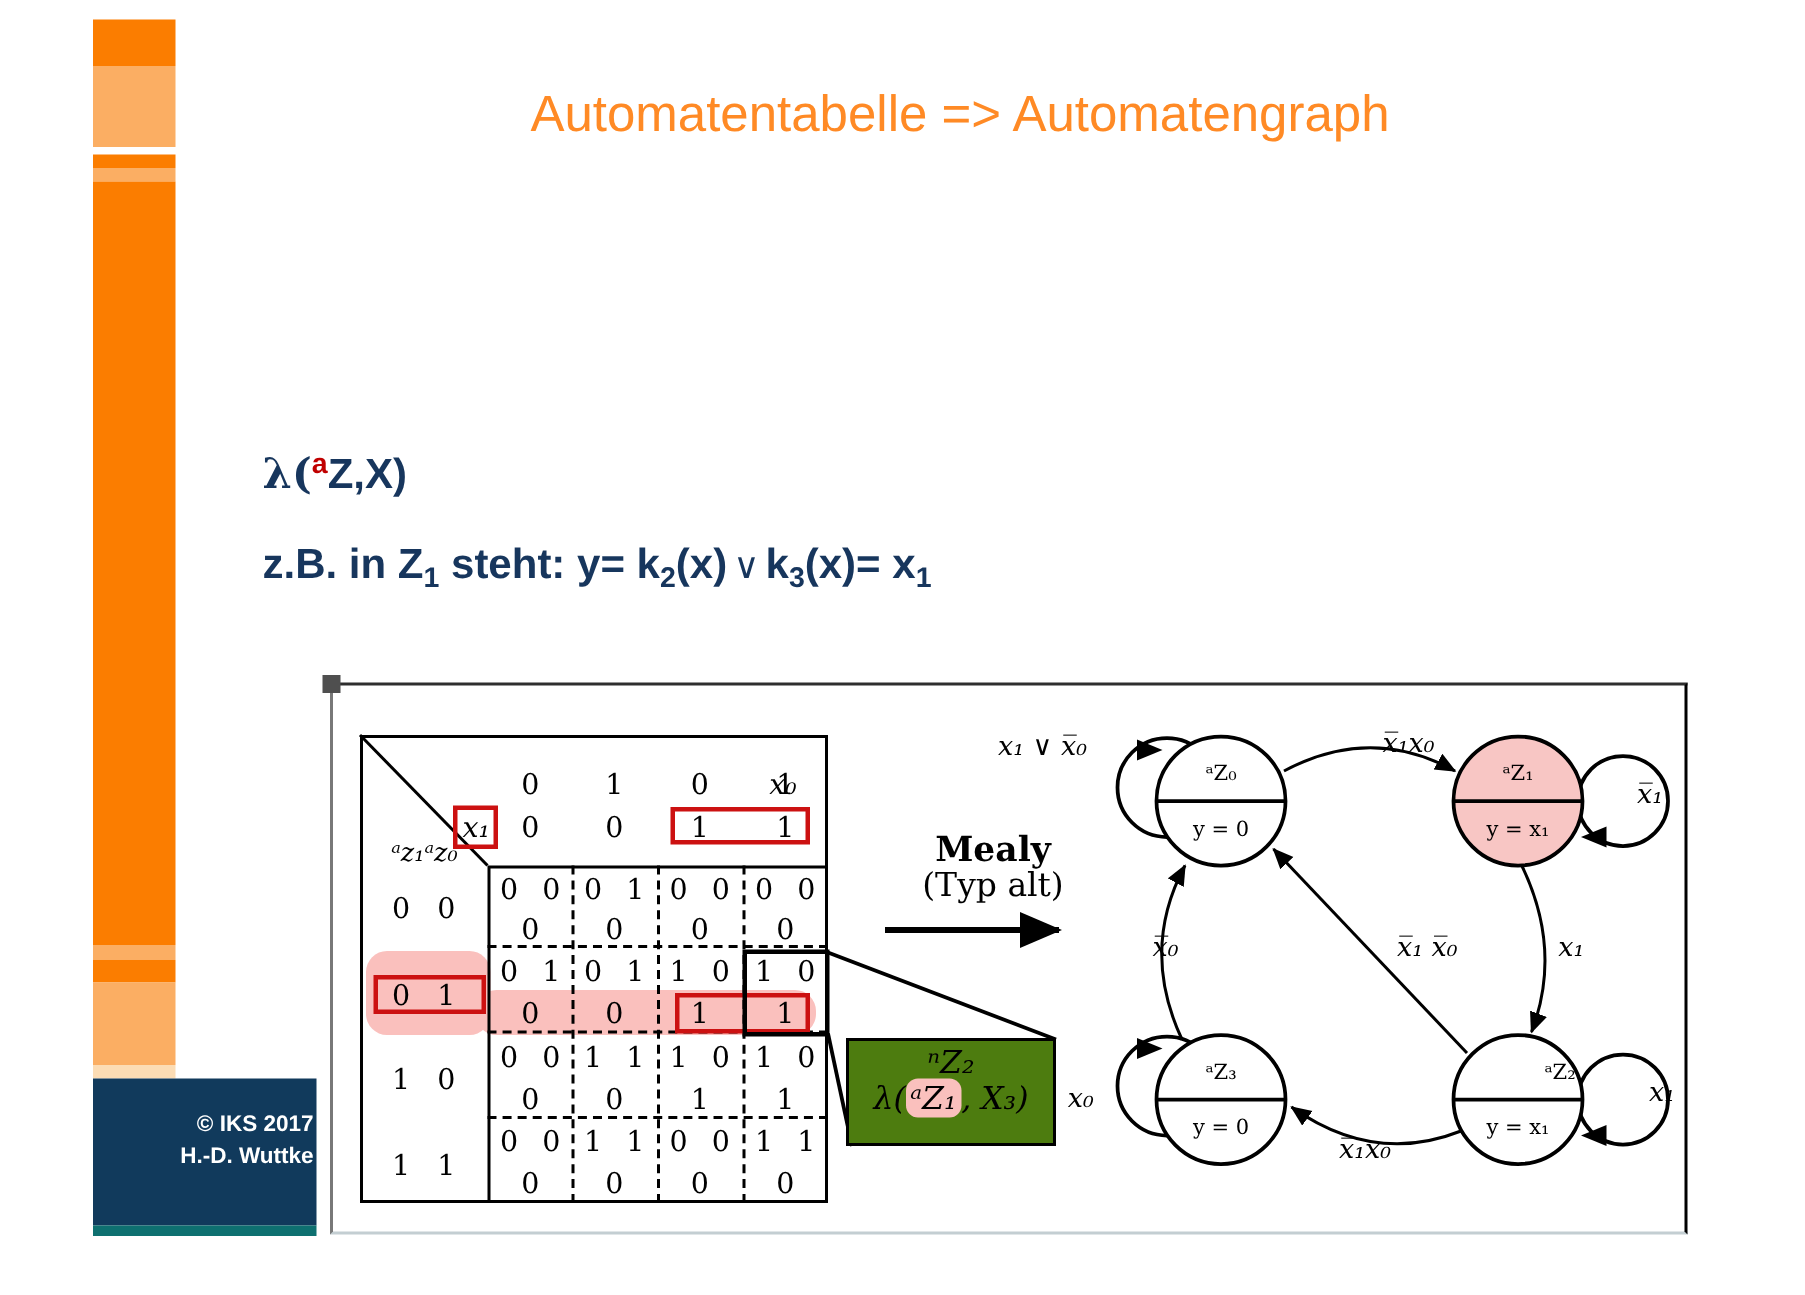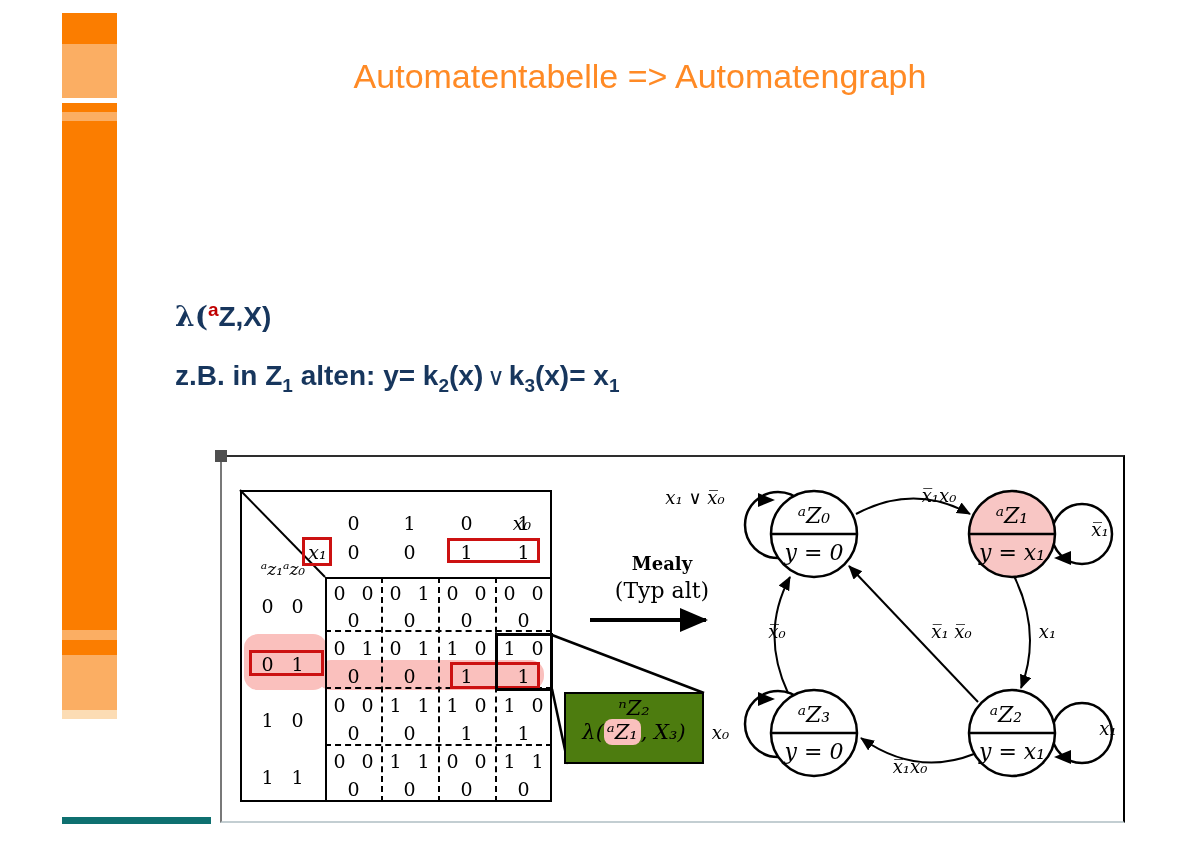--- a/index.html
+++ b/index.html
@@ -81,7 +81,7 @@
   </div>
 
   <div class="bodyline" style="left:175px;top:360px;">
-    <span>z.B. in Z</span><sub class="bsub">1</sub><span> alten: y= k</span><sub class="bsub">2</sub><span>(x)</span><span style="font-weight:400;font-size:24px;padding:0 4px;">∨</span><span>k</span><sub class="bsub">3</sub><span>(x)= x</span><sub class="bsub">1</sub>
+    <span>z.B. in Z</span><sub class="bsub">1</sub><span> steht: y= k</span><sub class="bsub">2</sub><span>(x)</span><span style="font-weight:400;font-size:24px;padding:0 4px;">∨</span><span>k</span><sub class="bsub">3</sub><span>(x)= x</span><sub class="bsub">1</sub>
   </div>
 
   <div class="figure">

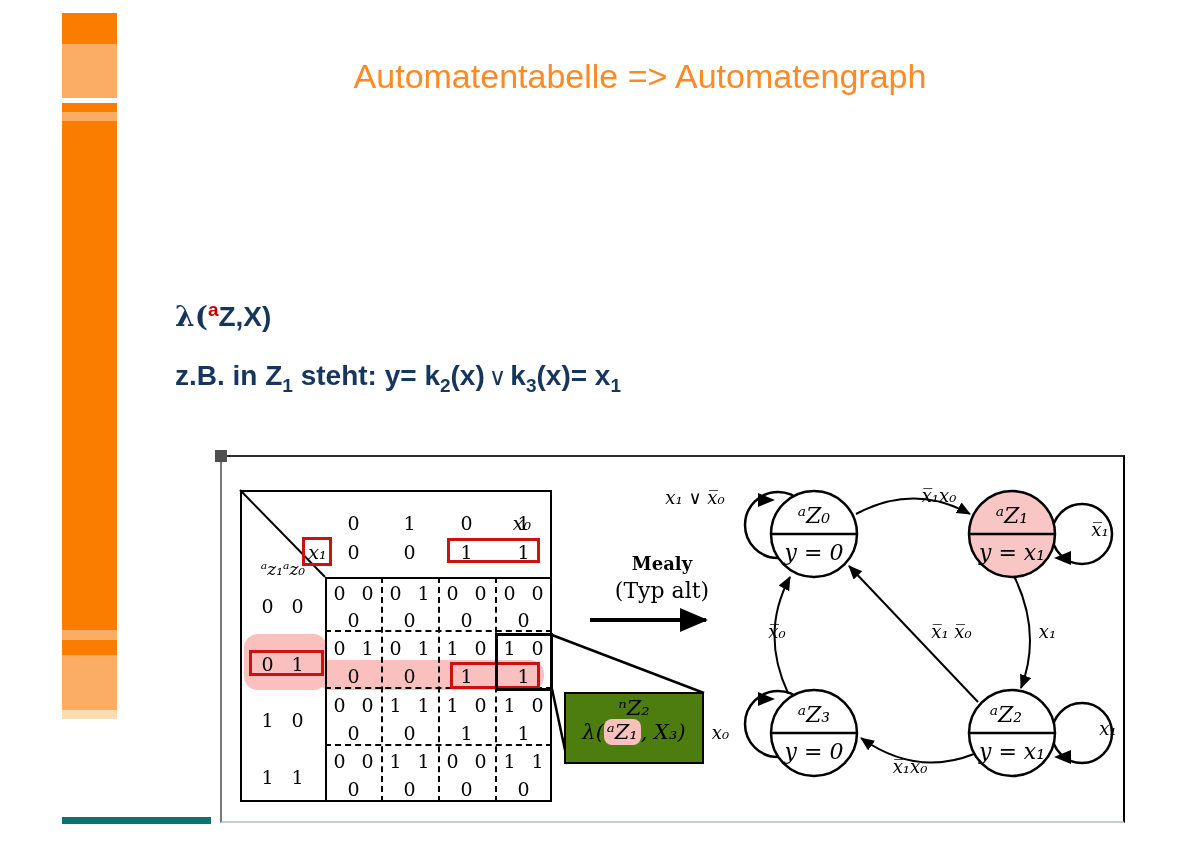--- a/index.html
+++ b/index.html
@@ -53,7 +53,7 @@
   .mealy-s{position:absolute;left:375px;top:121px;width:130px;text-align:center;
            font-family:"DejaVu Serif",serif;font-size:22px;color:#000;}
   .sname,.sout{position:absolute;width:84px;text-align:center;font-family:"DejaVu Serif",serif;
-        font-style:italic;font-size:22px;height:24px;line-height:24px;color:#000;}
+        font-size:14px;height:24px;line-height:24px;color:#000;}
 </style>
 </head>
 <body>

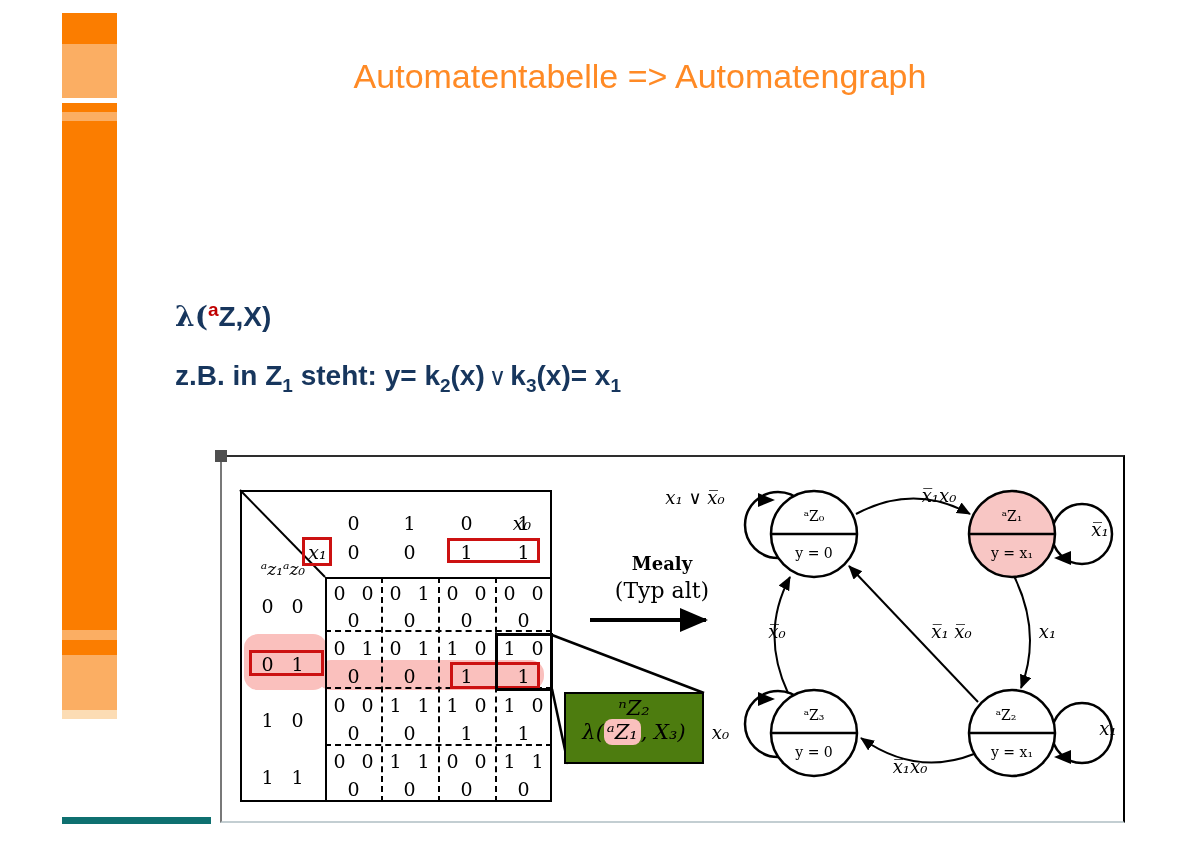--- a/index.html
+++ b/index.html
@@ -49,7 +49,7 @@
   .mlab{position:absolute;font-family:"DejaVu Serif",serif;font-style:italic;font-size:18px;
         color:#000;text-align:center;white-space:nowrap;}
   .mealy-t{position:absolute;left:375px;top:96px;width:130px;text-align:center;
-           font-family:"DejaVu Serif",serif;font-weight:bold;font-size:18px;color:#000;}
+           font-family:"DejaVu Serif",serif;font-weight:bold;font-size:23px;color:#000;}
   .mealy-s{position:absolute;left:375px;top:121px;width:130px;text-align:center;
            font-family:"DejaVu Serif",serif;font-size:22px;color:#000;}
   .sname,.sout{position:absolute;width:84px;text-align:center;font-family:"DejaVu Serif",serif;

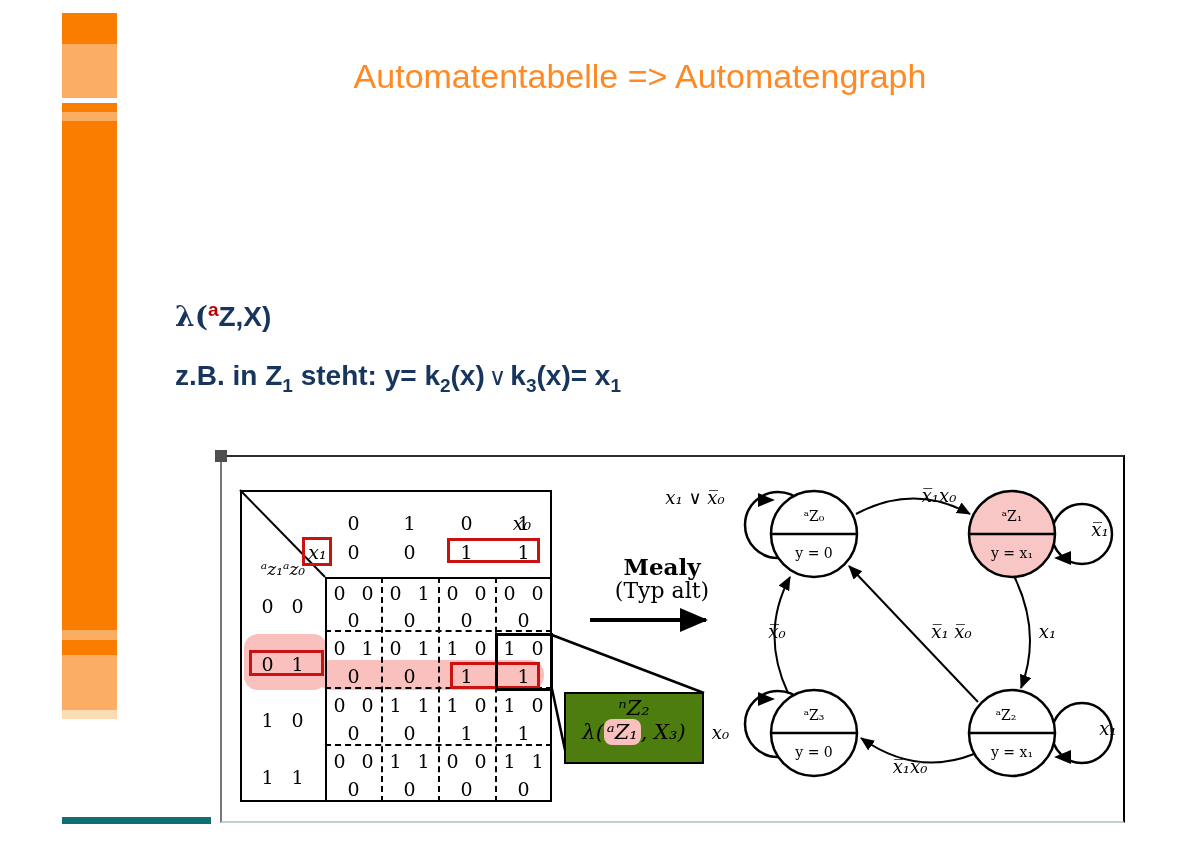--- a/index.html
+++ b/index.html
@@ -221,7 +221,7 @@
     <div class="sout" style="left:748px;top:84px;">y = x₁</div>
     <div class="sname" style="left:550px;top:246px;">ᵃZ₃</div>
     <div class="sout" style="left:550px;top:283px;">y = 0</div>
-    <div class="sname" style="left:742px;top:246px;">ᵃZ₂</div>
+    <div class="sname" style="left:776px;top:246px;">ᵃZ₂</div>
     <div class="sout" style="left:748px;top:283px;">y = x₁</div>
   </div>
 

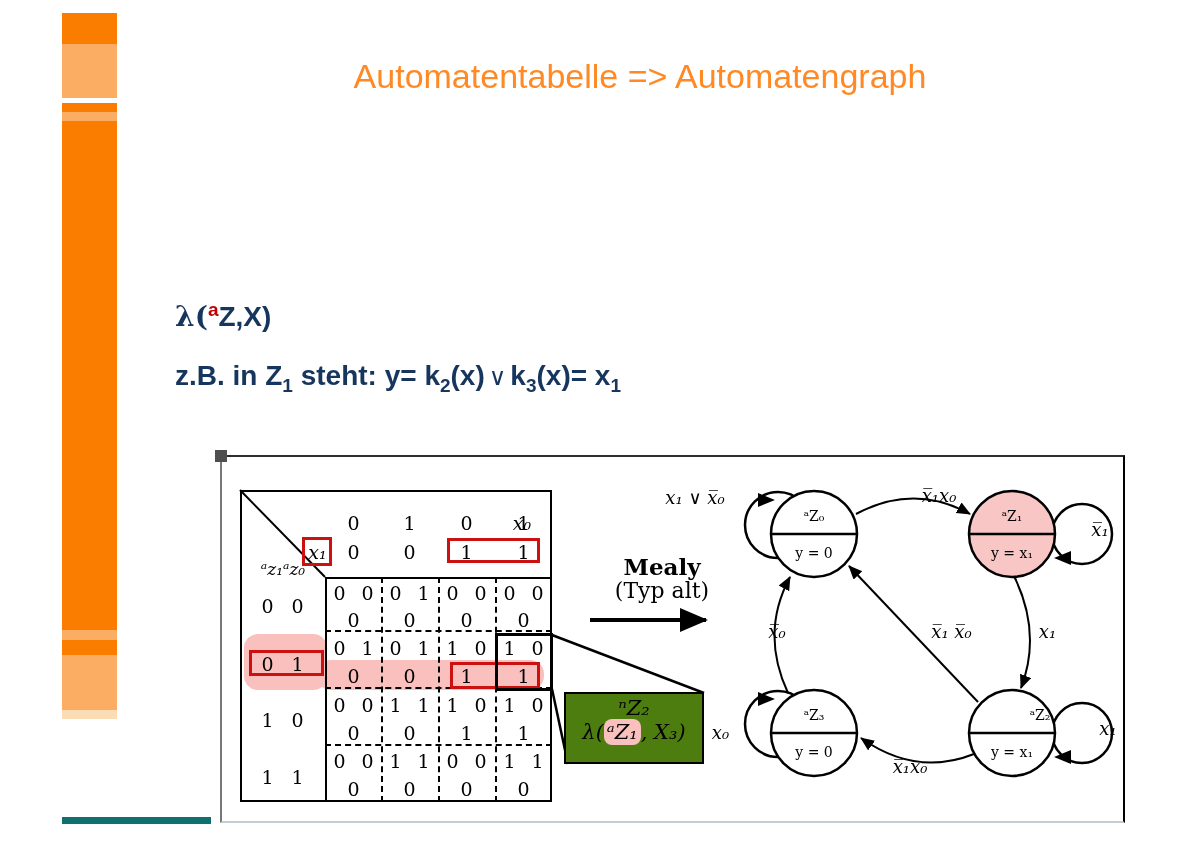--- a/index.html
+++ b/index.html
@@ -70,6 +70,12 @@
   <div class="band" style="top:655px;height:55px;background:#FBAE63;"></div>
   <div class="band" style="top:710px;height:9px;background:#FCDCB4;"></div>
 
+  <div class="footer-blue">
+    <div class="footer-text">
+      <div>© IKS 2017</div>
+      <div>H.-D. Wuttke</div>
+    </div>
+  </div>
   <div class="footer-teal"></div>
 
   <div class="title">Automatentabelle =&gt; Automatengraph</div>

